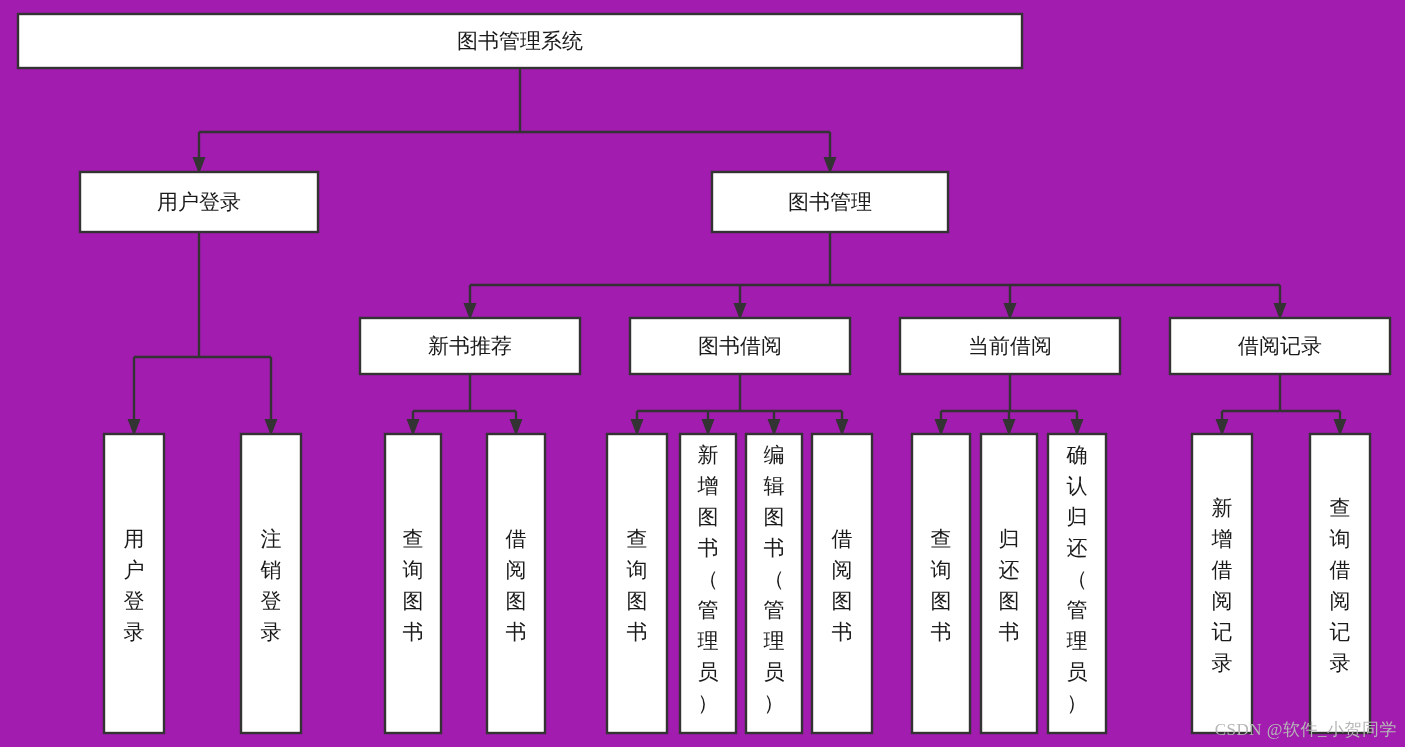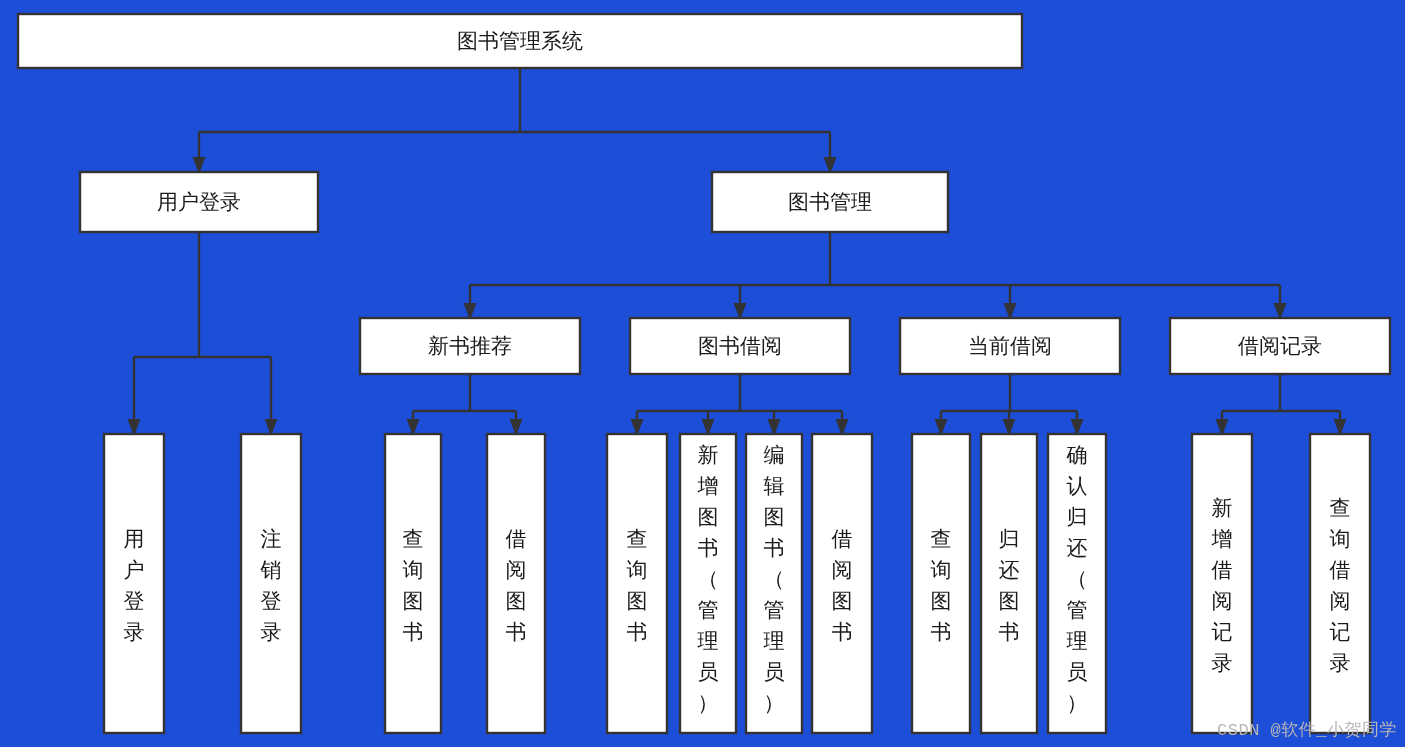--- a/index.html
+++ b/index.html
@@ -15,7 +15,7 @@
     position: relative;
     width: 1405px;
     height: 747px;
-    background: #1d4ed8;
+    background: #a21caf;
     overflow: hidden;
   }
   svg.diagram-svg {

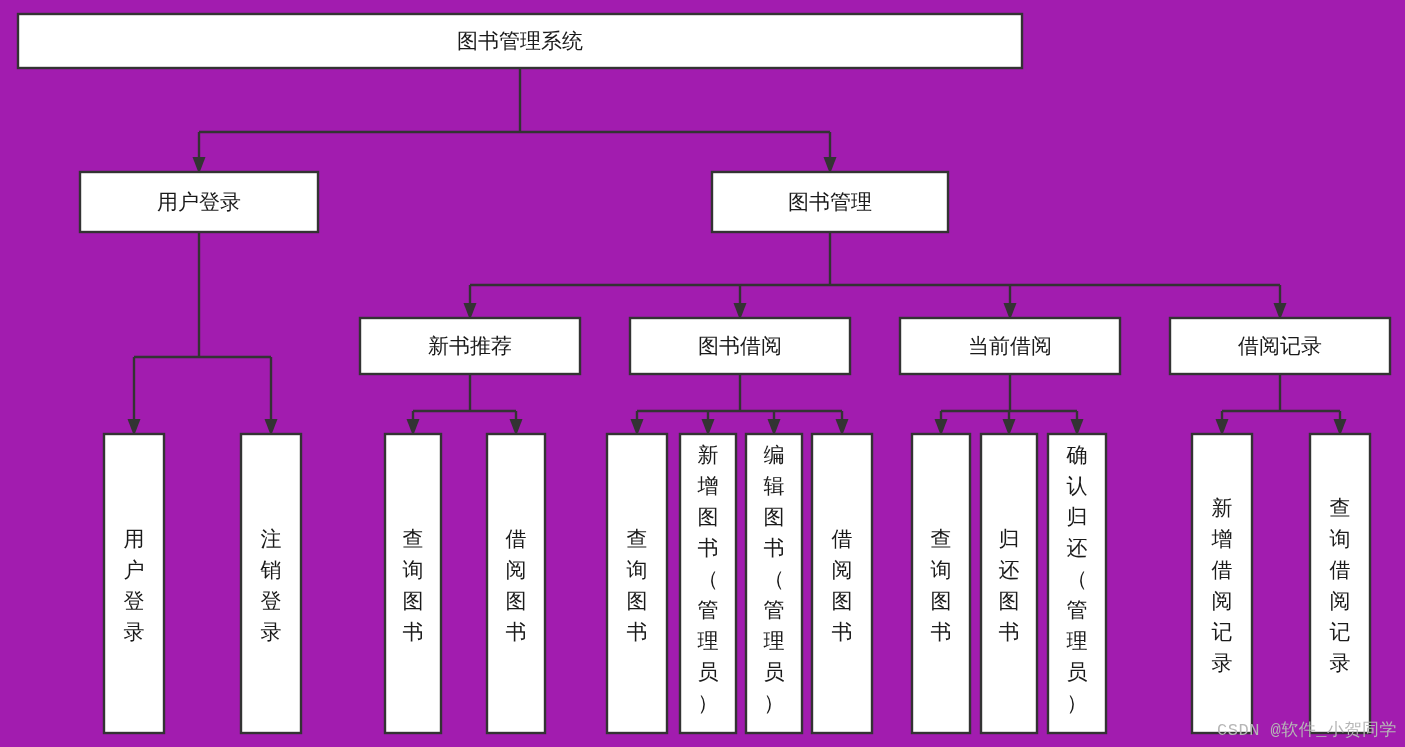--- a/index.html
+++ b/index.html
@@ -58,7 +58,7 @@
     position: absolute;
     right: 8px;
     bottom: 6px;
-    font-family: Liberation Mono, monospace;
+    font-family: Liberation Serif, serif;
     font-size: 17px;
     color: #b6b6b6;
     letter-spacing: 0.5px;

